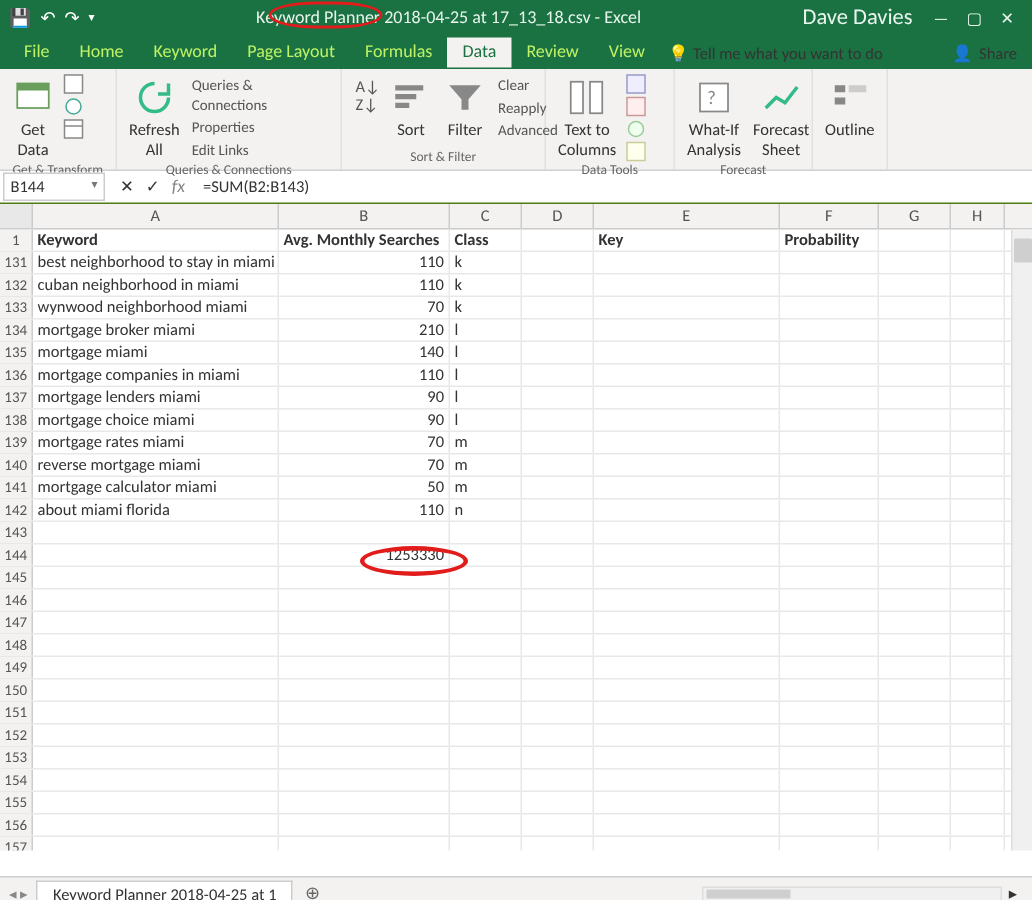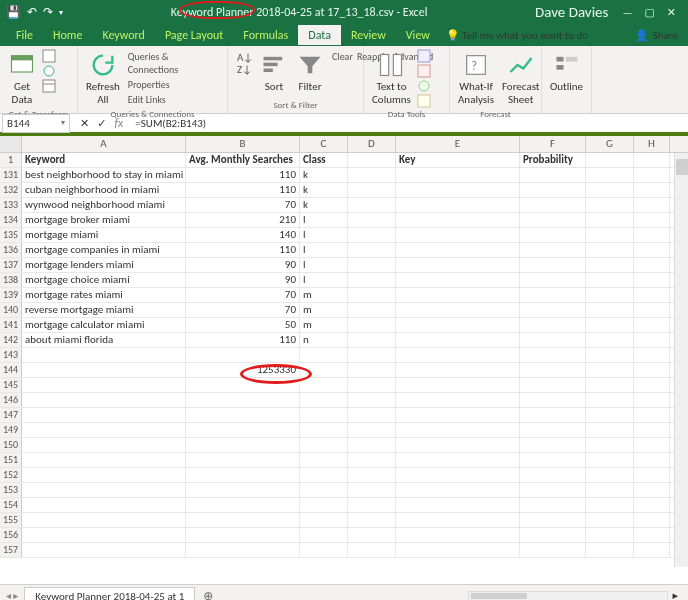--- a/index.html
+++ b/index.html
@@ -158,7 +158,7 @@
           </svg>
           <span>Filter</span>
         </div>
-      <div style="display:flex;flex-direction:row">
+      <div style="display:flex;flex-direction:column">
         <span class="rmini">Clear</span>
         <span class="rmini">Reapply</span>
         <span class="rmini">Advanced</span>

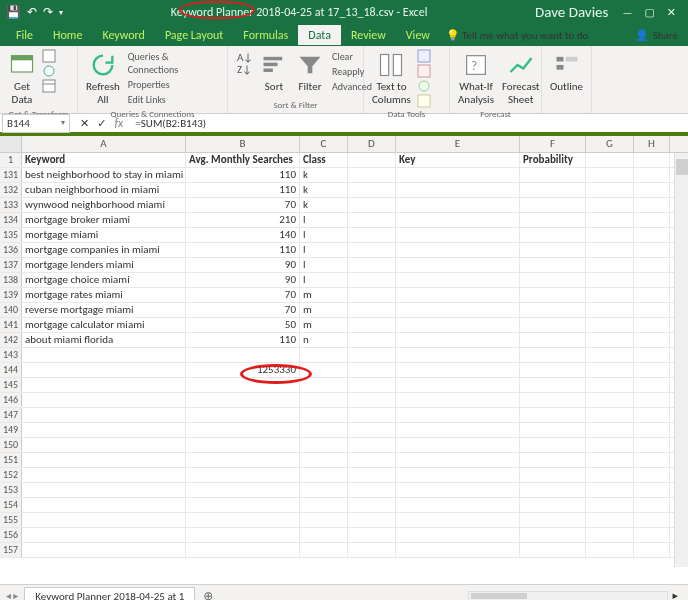--- a/index.html
+++ b/index.html
@@ -23,7 +23,7 @@
 .rbtn .ico{width:18px;height:18px}
 .rbtn.big .ico{width:28px;height:28px}
 .rmini{font-size:10px;color:#555;padding:1px 2px;cursor:pointer;display:block}
-.fbar{height:22px;background:#fff;border-bottom:4px solid #4d7c0f;display:flex;align-items:center}
+.fbar{height:22px;background:#fff;border-bottom:1px solid #4d7c0f;display:flex;align-items:center}
 .namebox{width:68px;border:1px solid #ccc;padding:2px 4px;margin:1px 2px;background:#fff;font-size:11px}
 .namebox .dd{float:right;font-size:8px;color:#777}
 .fxctrl{display:flex;align-items:center;gap:8px;color:#999;padding:0 8px}

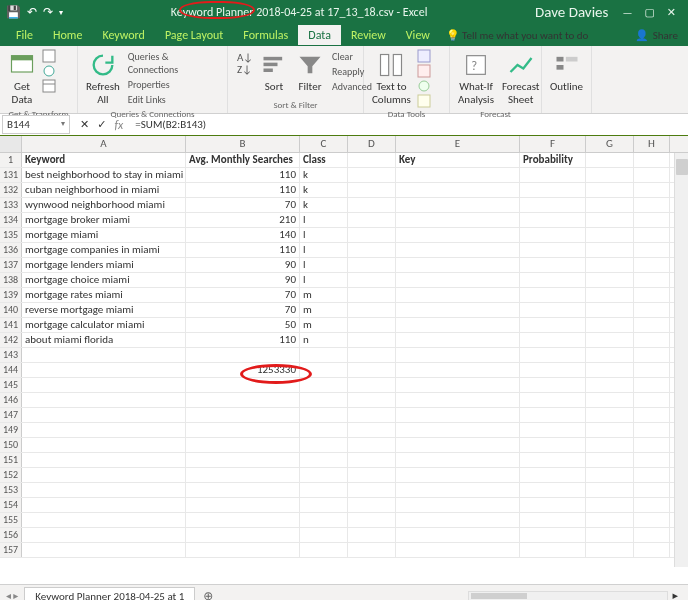--- a/index.html
+++ b/index.html
@@ -459,6 +459,17 @@
         <div class="cell cH"></div>
       </div>
       <div class="row">
+        <div class="rh">148</div>
+        <div class="cell cA"></div>
+        <div class="cell cB num"></div>
+        <div class="cell cC"></div>
+        <div class="cell cD"></div>
+        <div class="cell cE"></div>
+        <div class="cell cF"></div>
+        <div class="cell cG"></div>
+        <div class="cell cH"></div>
+      </div>
+      <div class="row">
         <div class="rh">149</div>
         <div class="cell cA"></div>
         <div class="cell cB num"></div>

